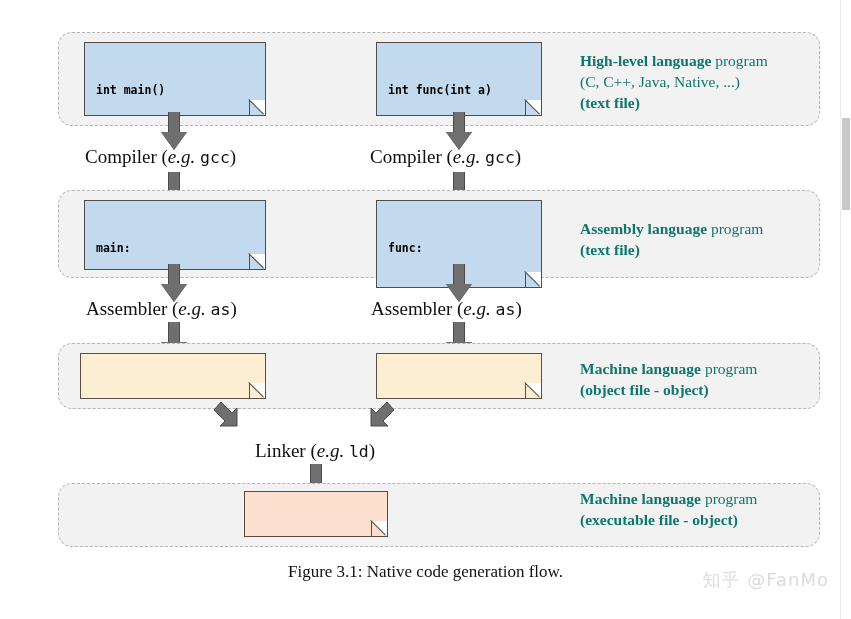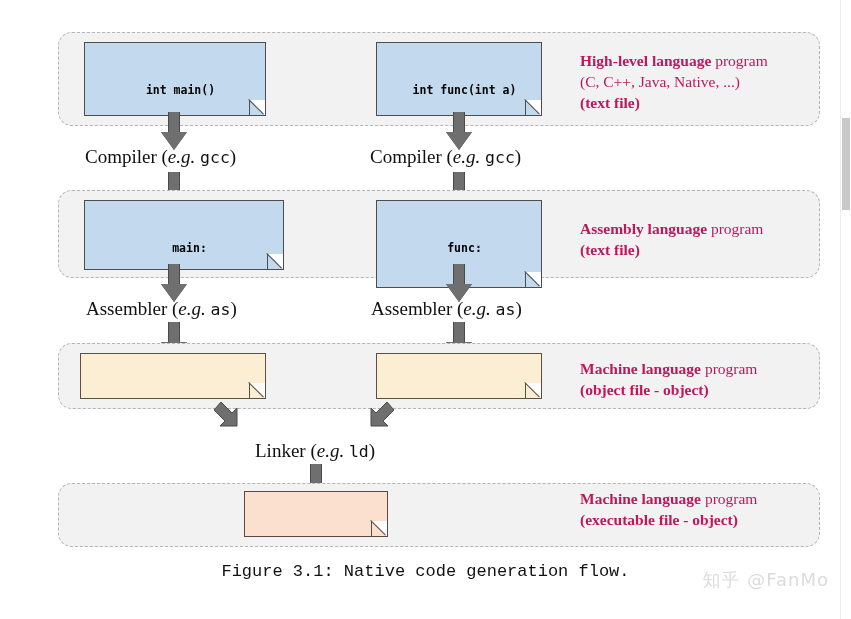--- a/index.html
+++ b/index.html
@@ -149,7 +149,7 @@
     font-family: "Liberation Serif", "DejaVu Serif", serif;
     font-size: 15.5px;
     line-height: 21px;
-    color: #be185d;
+    color: #0f766e;
     white-space: nowrap;
   }
   .desc b { font-weight: bold; }

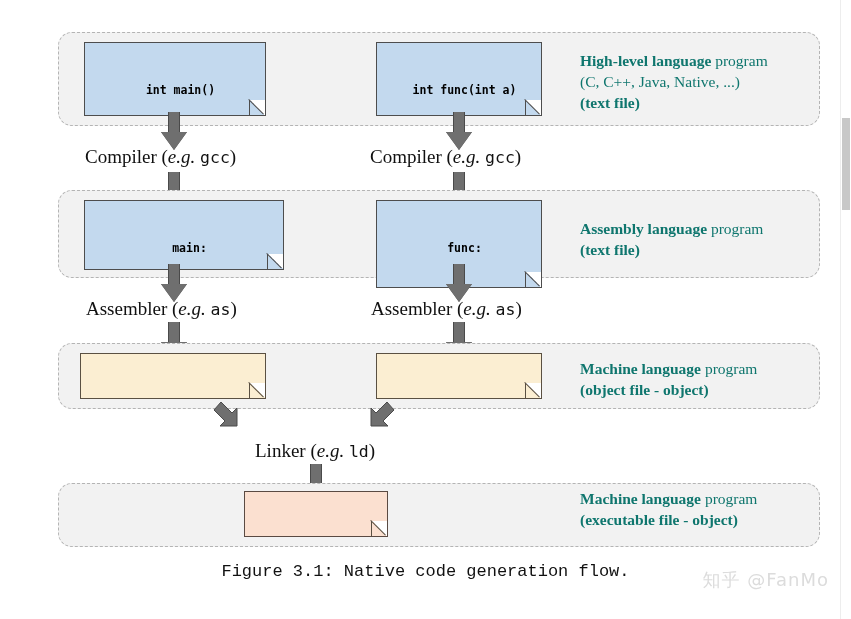--- a/index.html
+++ b/index.html
@@ -47,7 +47,6 @@
     padding: 7px 0 5px 11px;
     white-space: pre;
     overflow: hidden;
-    text-align: center;
   }
   
   .doc .fold {

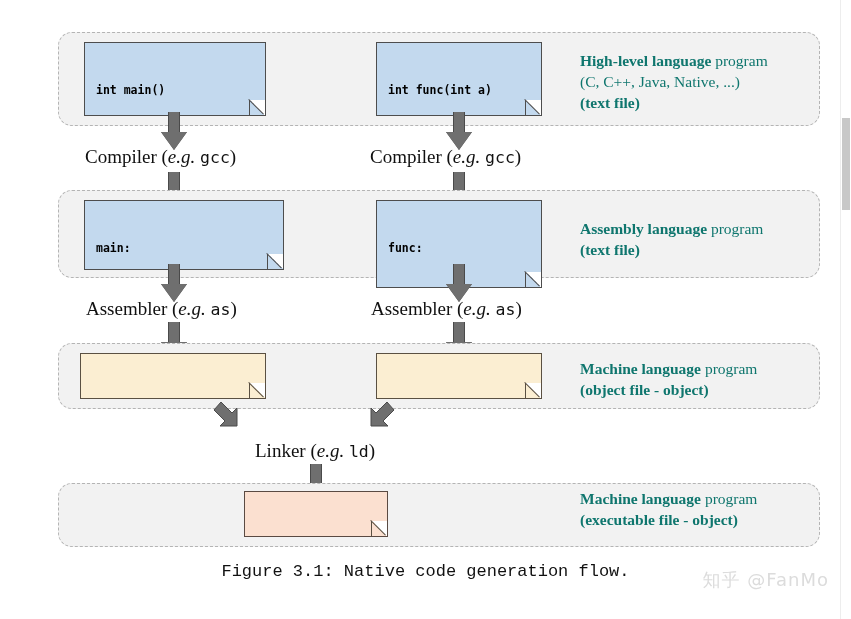--- a/index.html
+++ b/index.html
@@ -257,7 +257,7 @@
 
   <div class="stage" style="left:58px; top:190px; width:762px; height:88px;"></div>
 
-  <div class="doc" style="left:84px; top:200px; width:200px; height:70px;">
+  <div class="doc" style="left:84px; top:200px; width:182px; height:70px;">
     <span class="codeline">main:</span>
     
     

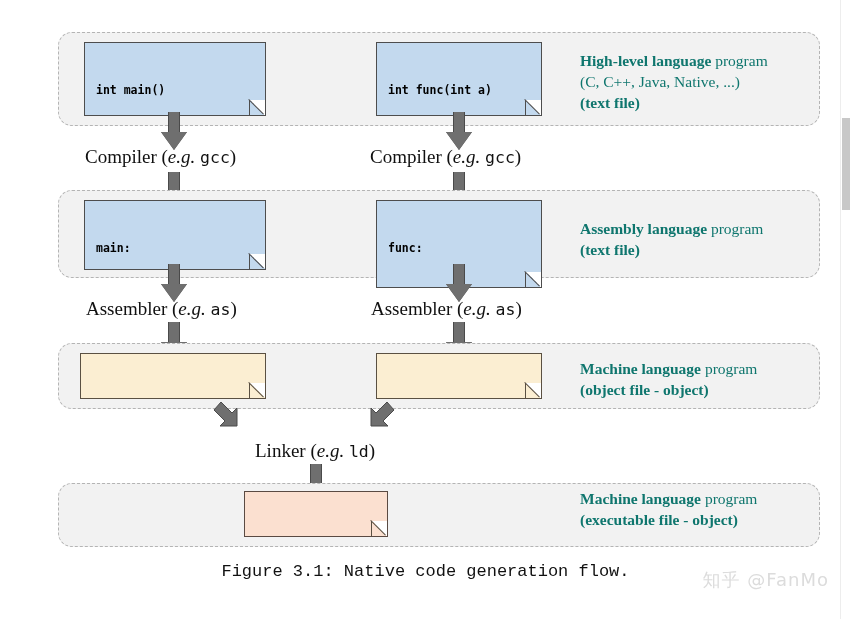--- a/index.html
+++ b/index.html
@@ -160,7 +160,7 @@
     top: 562px;
     width: 851px;
     text-align: center;
-    font-family: Liberation Mono, monospace;
+    font-family: Liberation Serif, serif;
     font-size: 17px;
     color: #111;
   }

